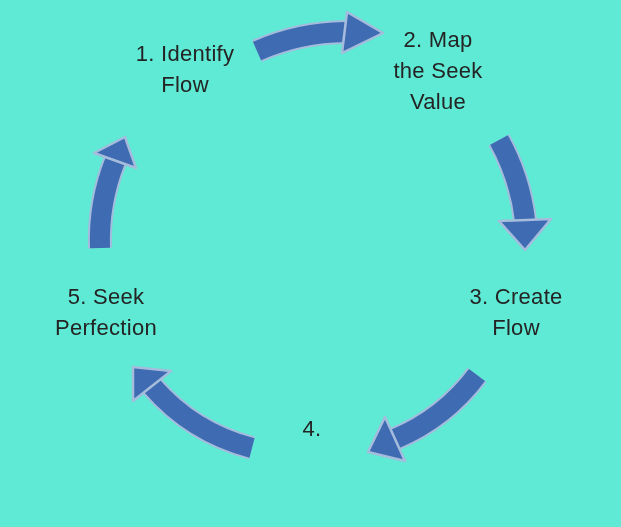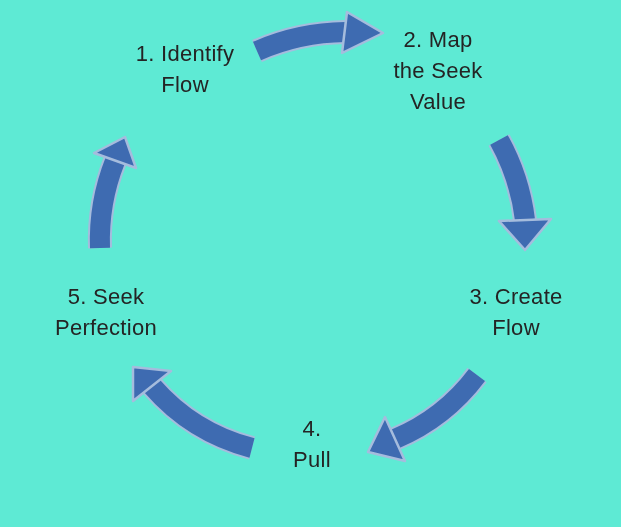--- a/index.html
+++ b/index.html
@@ -110,7 +110,6 @@
 
   <div class="step step-4">
     <span class="line">4.</span>
-    <span class="line">Pull</span>
   </div>
 
   <div class="step step-5">

